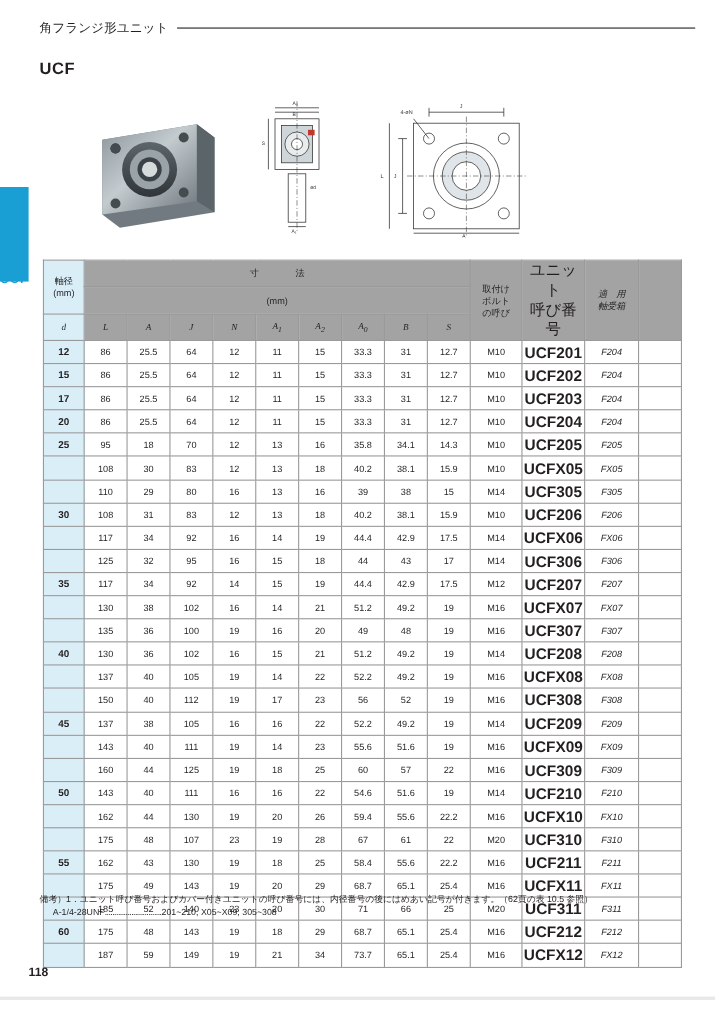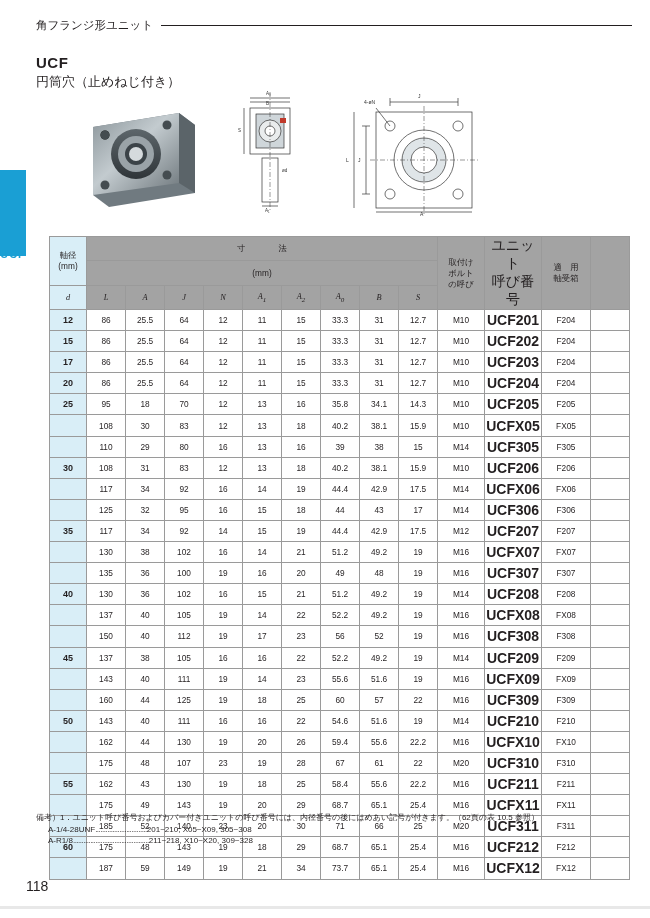--- a/index.html
+++ b/index.html
@@ -116,7 +116,6 @@
 
   <div class="title-block">
     <div class="t1">UCF</div>
-    <div class="t2">円筒穴（止めねじ付き）</div>
   </div>
 
   <div class="fig-photo">

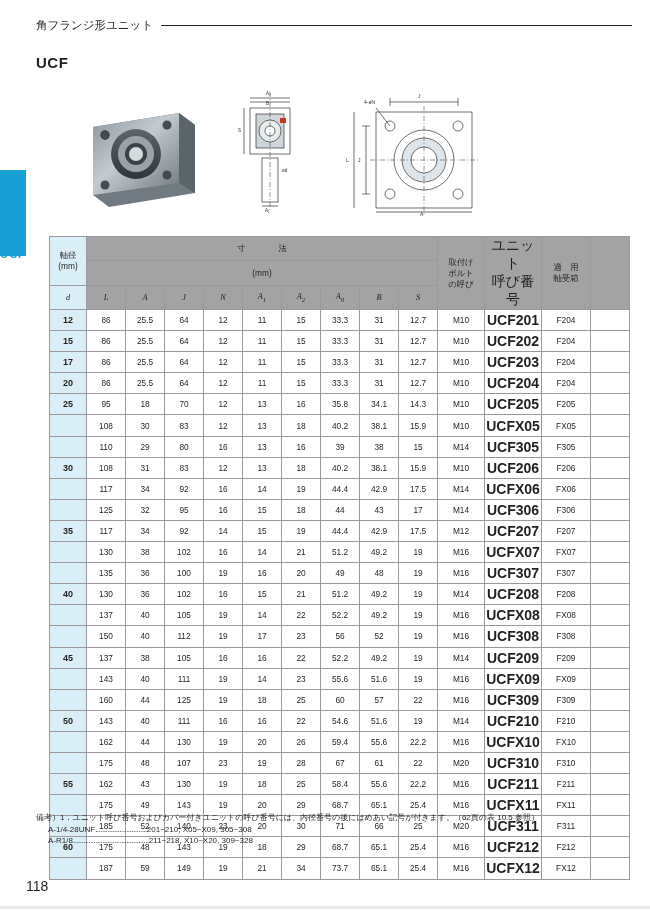--- a/index.html
+++ b/index.html
@@ -52,7 +52,7 @@
 
   
   table.spec {
-    position:absolute; left:49px; top:236px;
+    position:absolute; left:39px; top:236px;
     border-collapse:collapse;
     font-size:8.3px;
     font-family:"Liberation Sans", sans-serif;

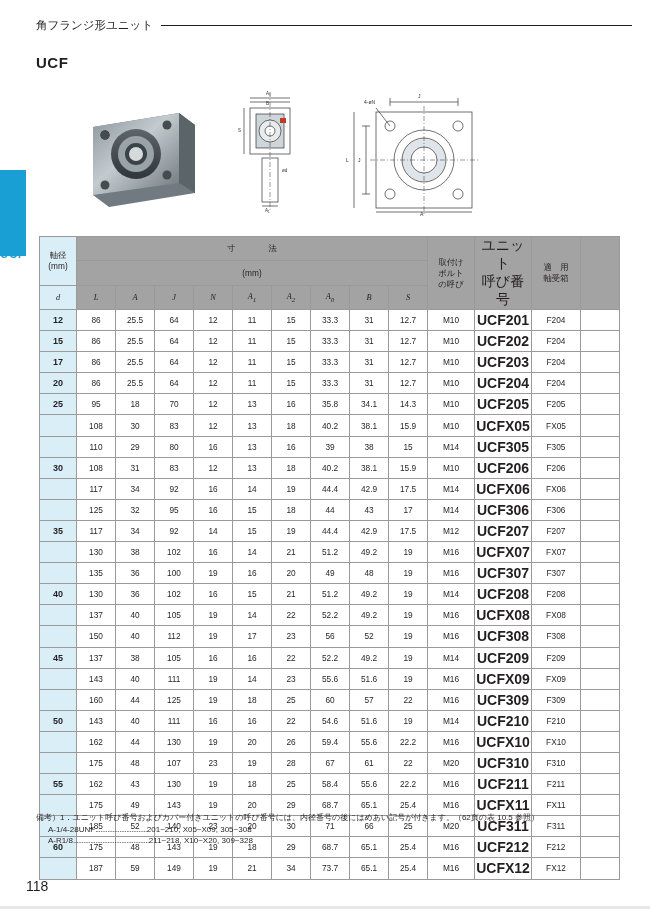--- a/index.html
+++ b/index.html
@@ -74,7 +74,7 @@
   .c-num { width:38px; }
   .c-bolt{ width:46px; }
   .c-unit{ width:56px; font-weight:bold; font-size:14px; }
-  .c-brg { width:48px; }
+  .c-brg { width:48px;font-style:italic; }
   .c-last{ width:38px; border-top:none; border-bottom:none; border-right:none;}
   .group-top td { border-top:1px solid #4a4a4a; }
   .ital { font-family:"Liberation Serif", serif; font-style:italic; }

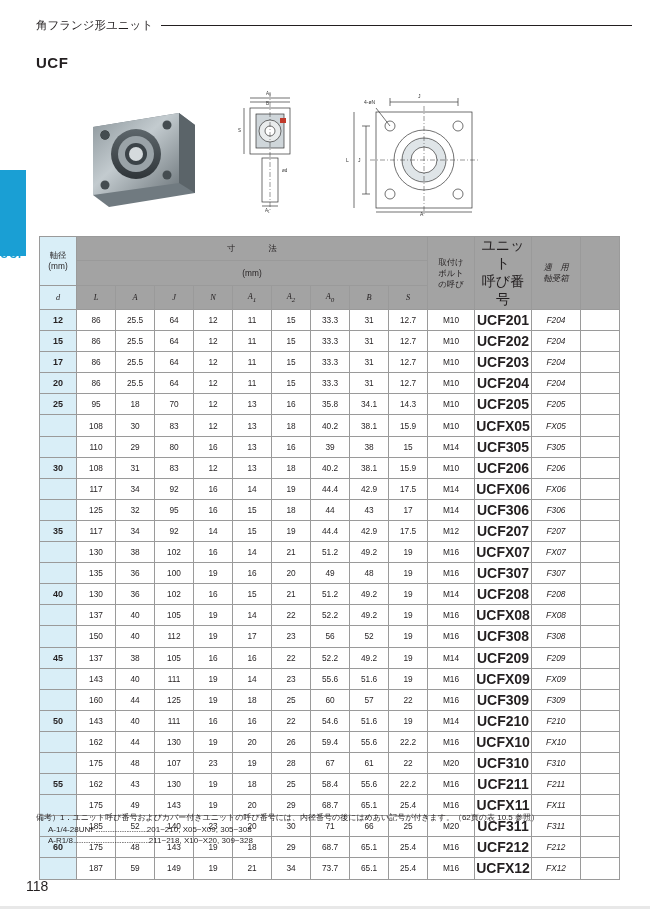--- a/index.html
+++ b/index.html
@@ -688,9 +688,6 @@
     <div class="ln ind2">
       <span>A-1/4-28UNF</span><span class="dots">..............................</span><span>201~210, X05~X09, 305~308</span>
     </div>
-    <div class="ln ind2">
-      <span>A-R1/8</span><span class="dots">............................................</span><span>211~218, X10~X20, 309~328</span>
-    </div>
   </div>
 
   <div class="pageno">118</div>

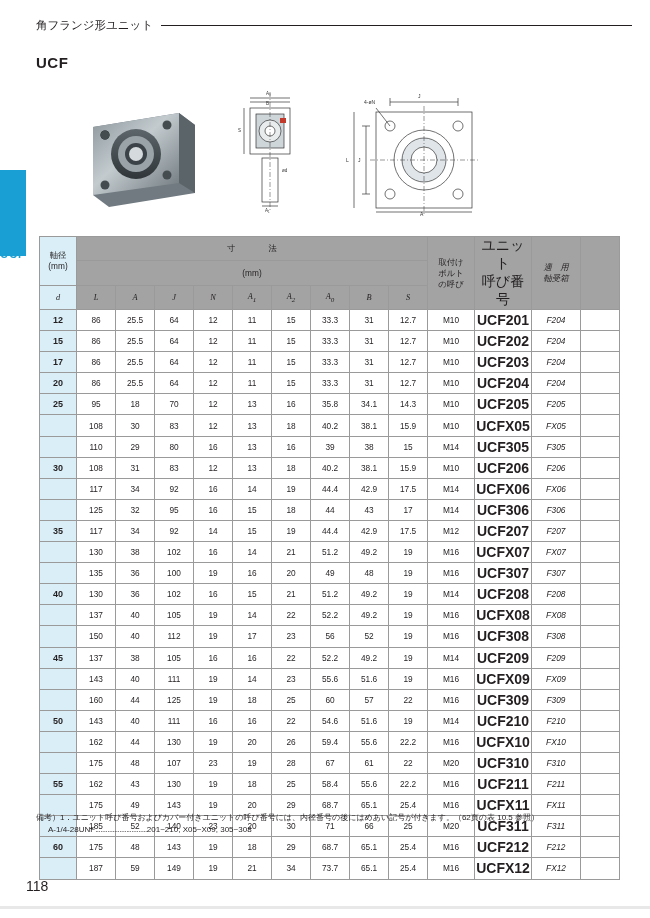--- a/index.html
+++ b/index.html
@@ -93,7 +93,7 @@
   
   .pageno {
     position:absolute; left:26px; top:878px;
-    font-size:14px; font-weight:normal;
+    font-size:11px; font-weight:bold;
   }
   .botline {
     position:absolute; left:0; top:906px; width:650px; height:3px;

